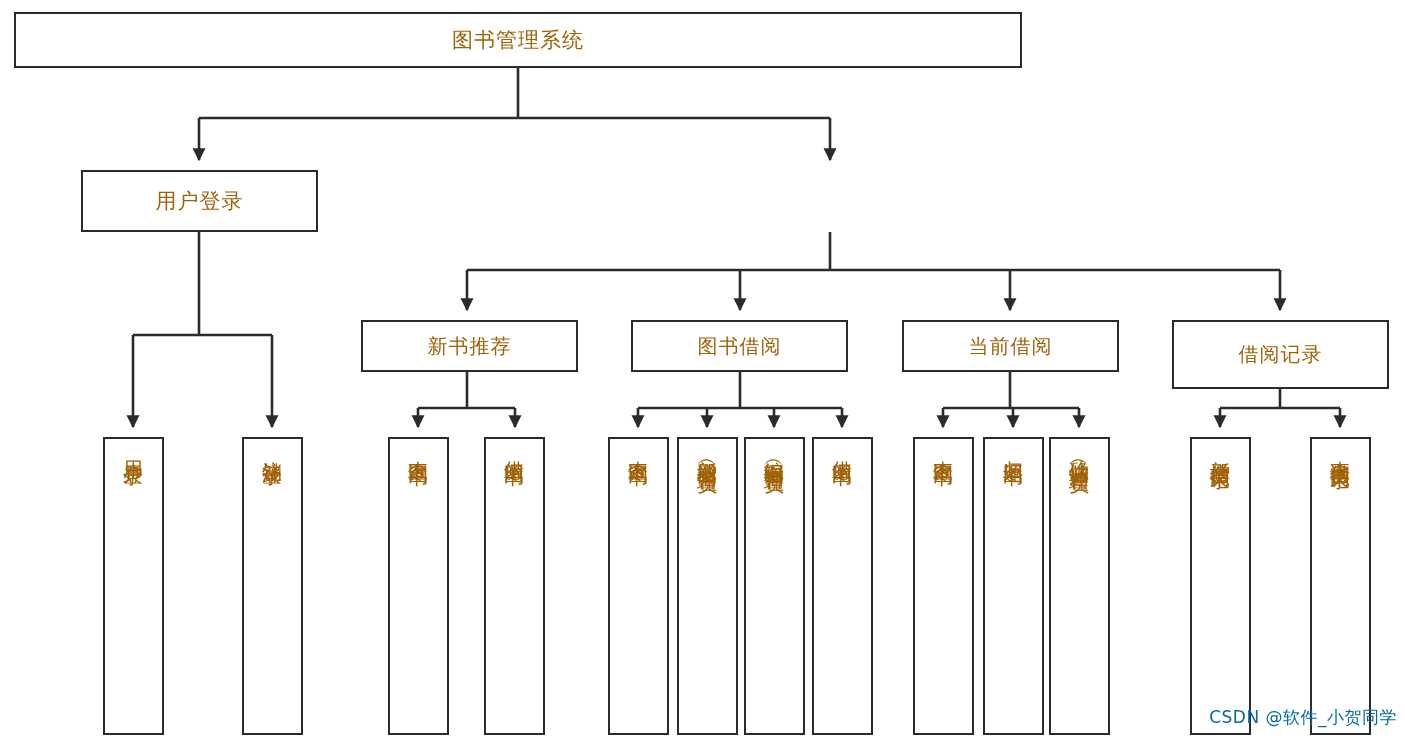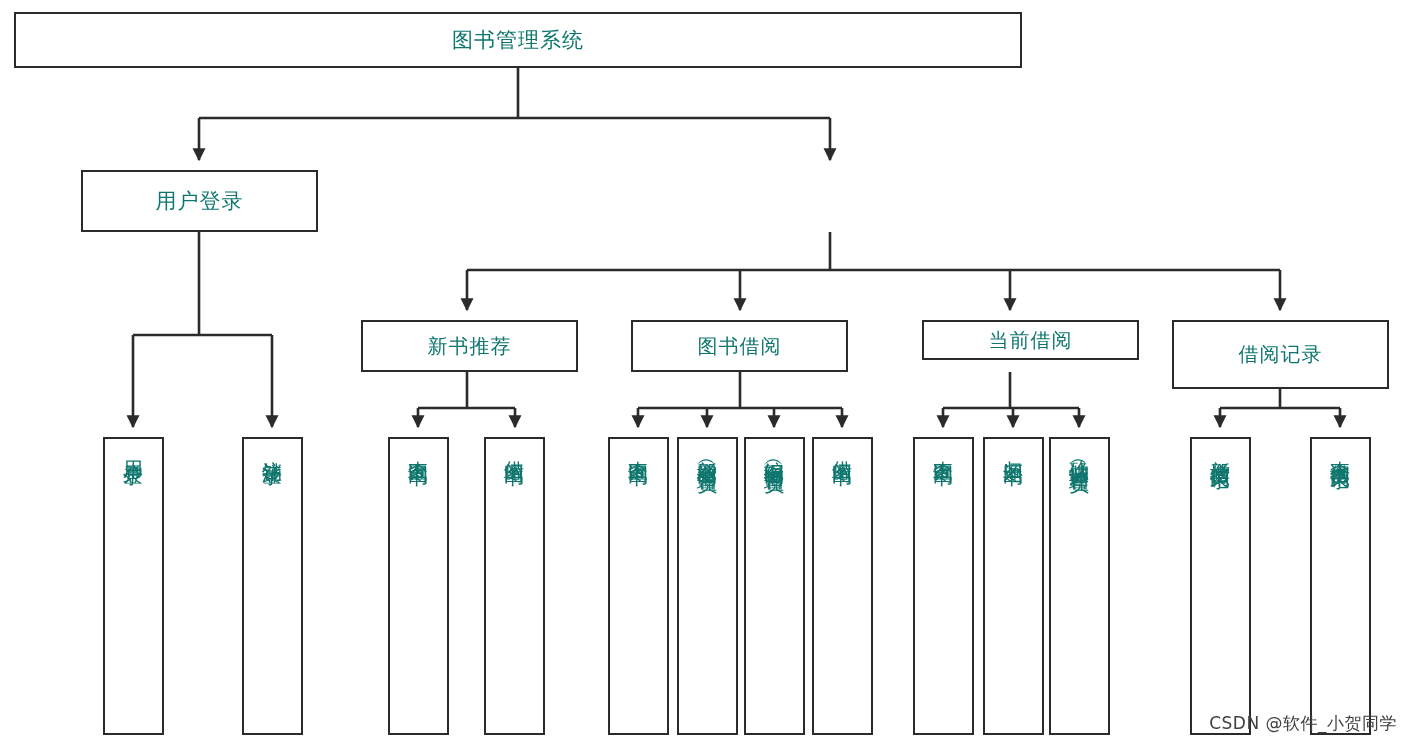--- a/index.html
+++ b/index.html
@@ -34,7 +34,7 @@
     display: flex;
     align-items: center;
     justify-content: center;
-    color: #0f766e;
+    color: #a16207;
   }
   .node.root {
     font-size: 21px;

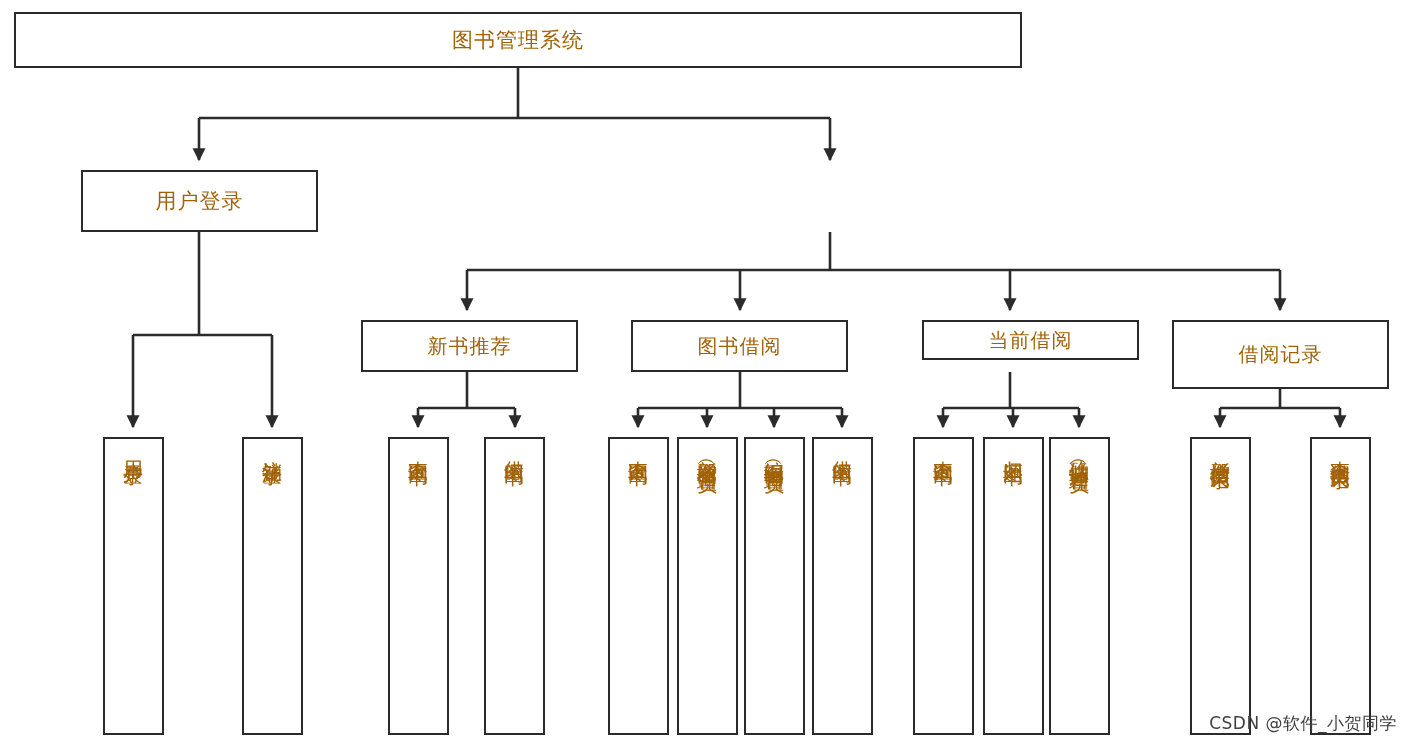--- a/index.html
+++ b/index.html
@@ -141,7 +141,7 @@
   <div class="node level3" style="left:361px; top:320px; width:217px; height:52px;">
     <span class="htext">新书推荐</span>
   </div>
-  <div class="node level3" style="left:902px; top:320px; width:217px; height:40px;margin-left:20px;">
+  <div class="node level3" style="left:902px; top:320px; width:217px; height:52px;">
     <span class="htext">当前借阅</span>
   </div>
   <div class="node level3" style="left:1172px; top:320px; width:217px; height:69px;">

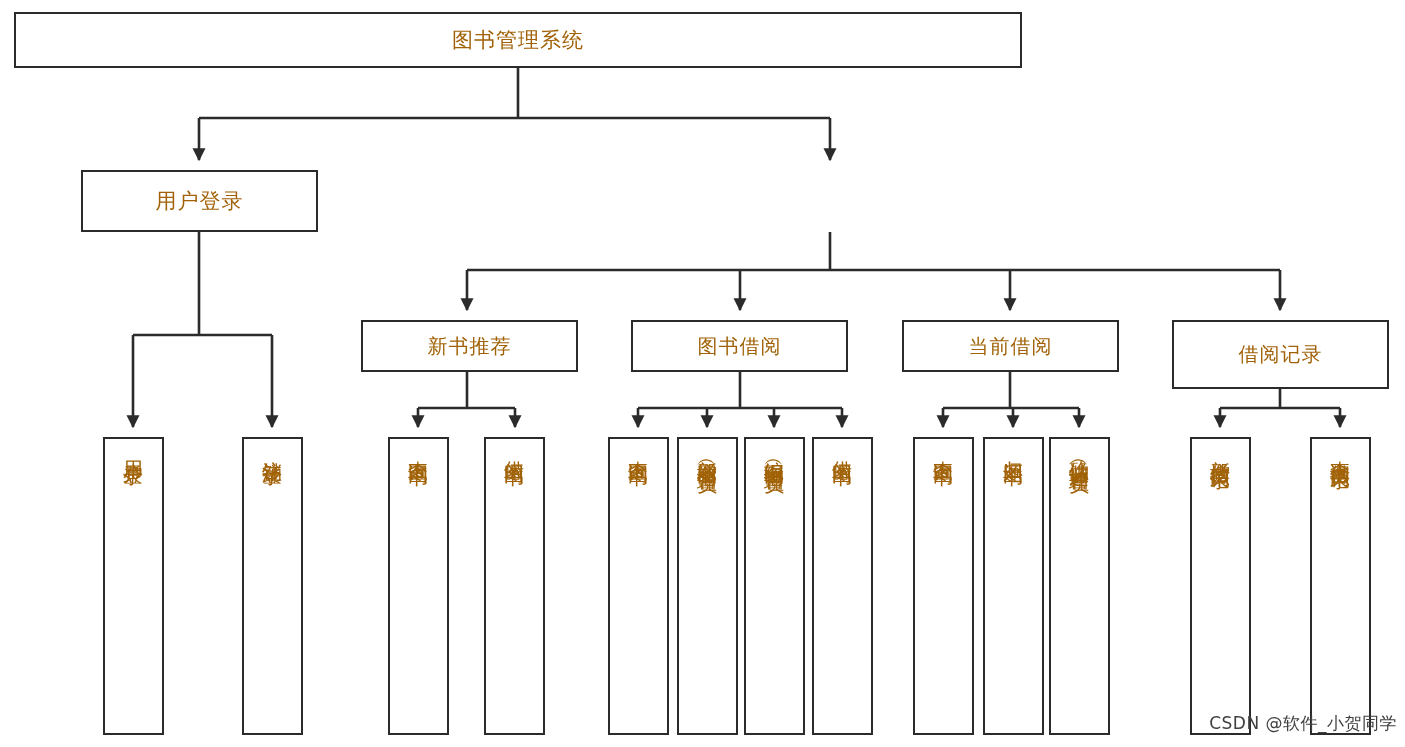--- a/index.html
+++ b/index.html
@@ -65,9 +65,9 @@
   #watermark {
     position: absolute;
     right: 8px;
-    bottom: 12px;
+    bottom: 18px;
     font-size: 17px;
-    color: #404040;
+    color: #0369a1;
     letter-spacing: 0.5px;
     white-space: nowrap;
   }

